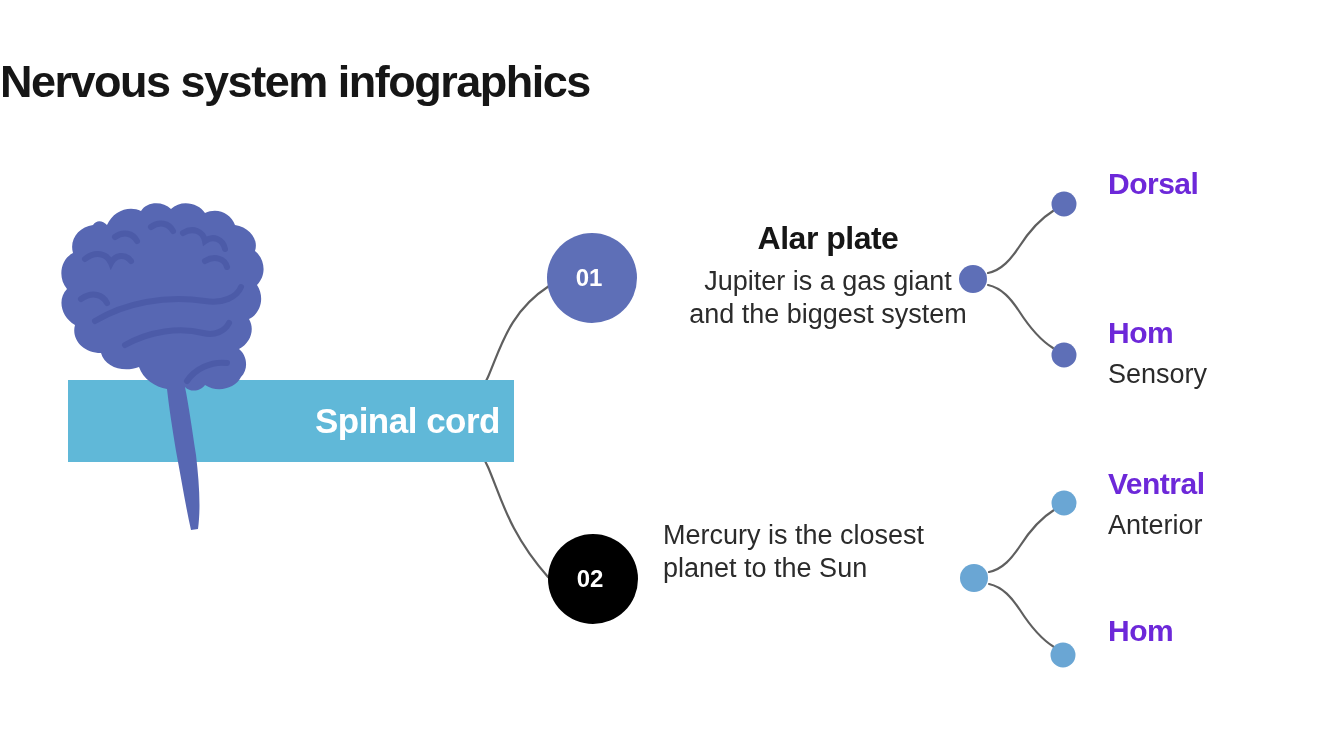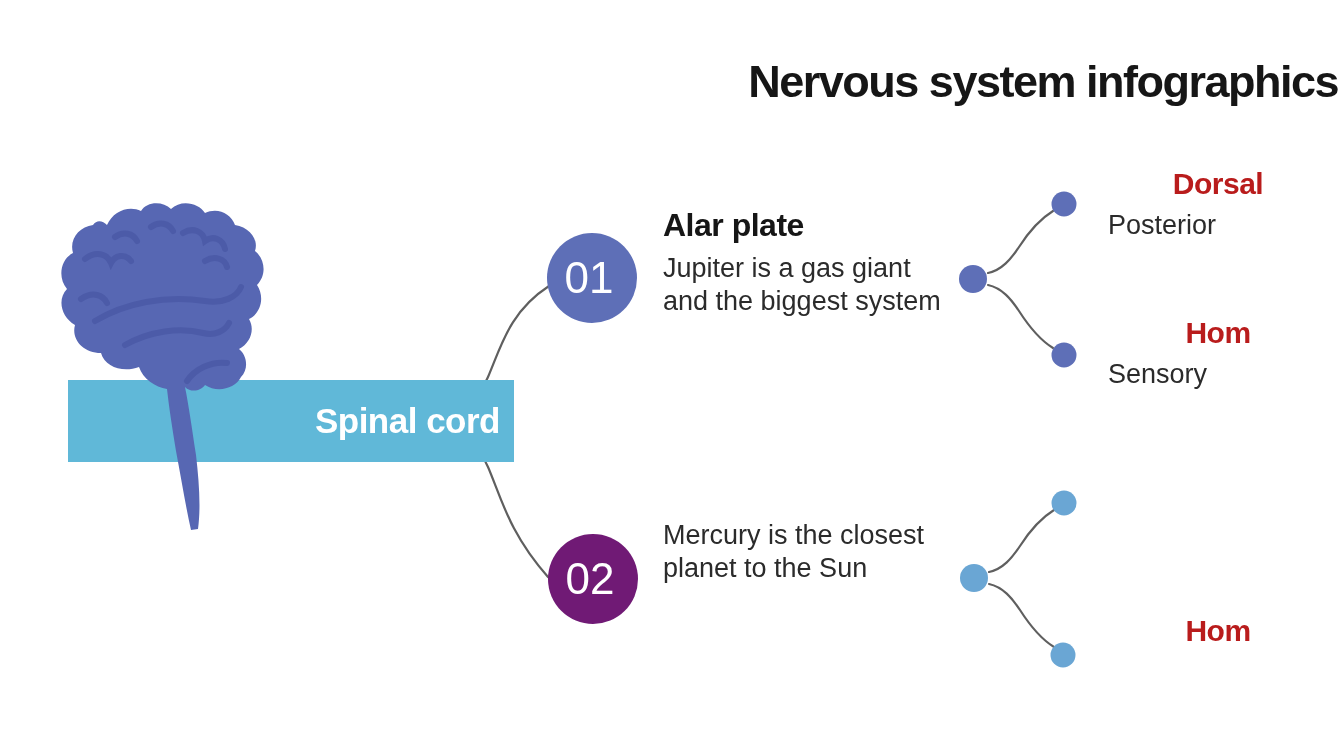--- a/index.html
+++ b/index.html
@@ -21,7 +21,7 @@
     left: 0; right: 0;
     top: 56px;
     margin: 0;
-    text-align: right;
+    text-align: left;
     font-size: 45px;
     font-weight: 800;
     letter-spacing: -1.5px;

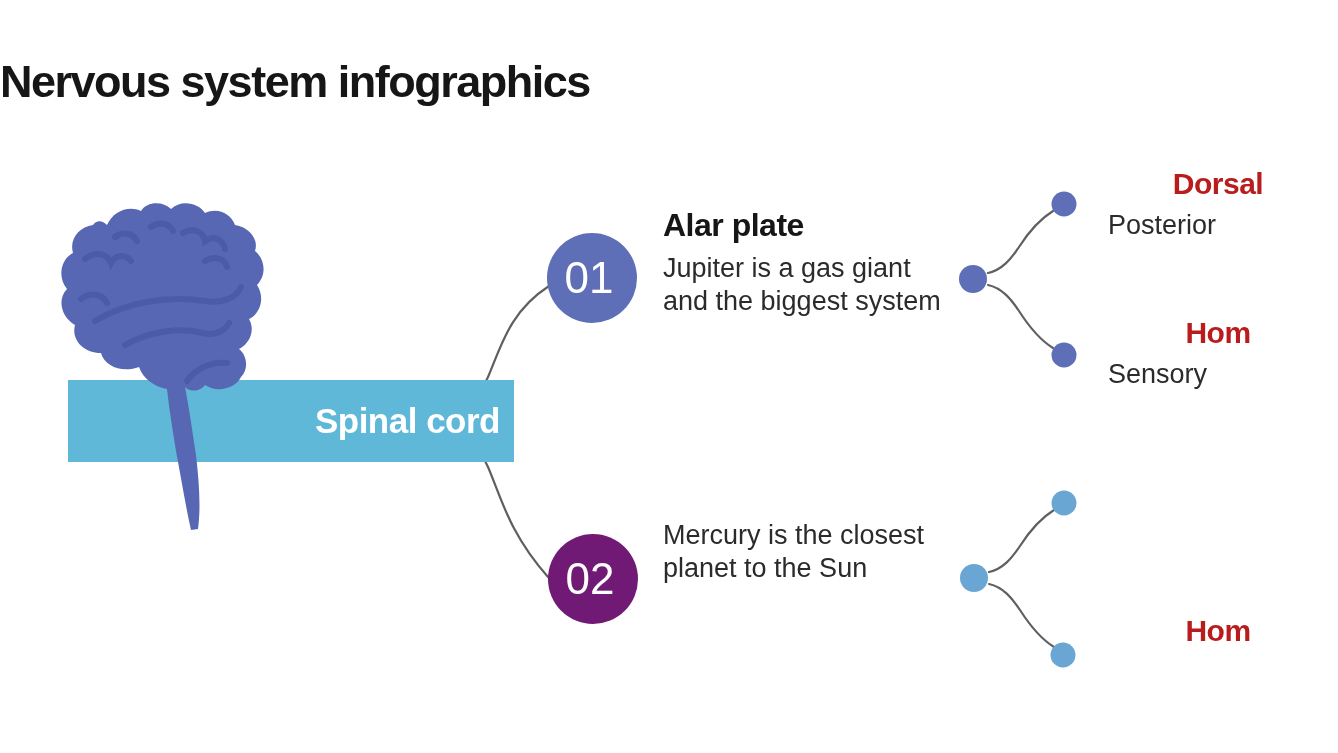--- a/index.html
+++ b/index.html
@@ -125,10 +125,9 @@
     font-size: 30px;
     font-weight: 800;
     letter-spacing: -0.5px;
-    color: #b91c1c;
+    color: #6d28d9;
     line-height: 36px;
     margin: 0 0 7px 0;
-    text-align: center;
   }
   .branch-label .branch-subtitle {
     font-size: 27px;

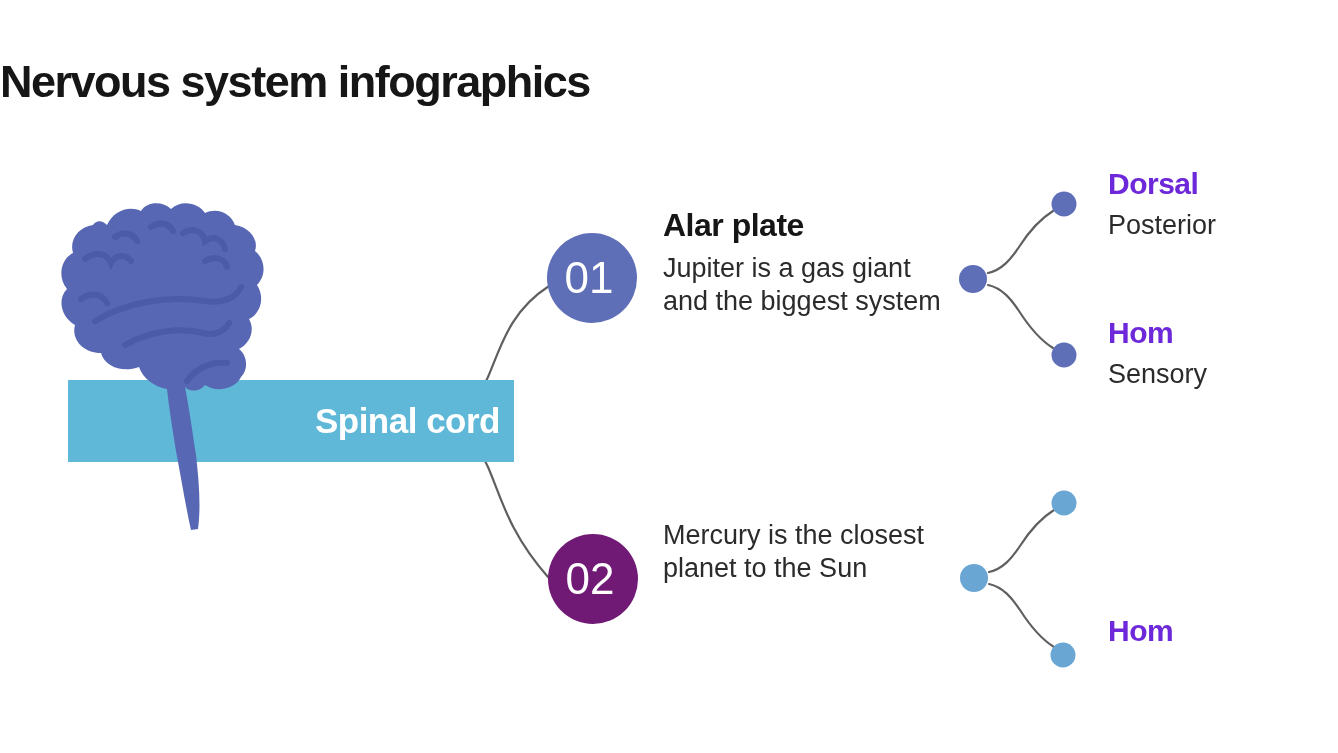--- a/index.html
+++ b/index.html
@@ -98,7 +98,7 @@
     left: 663px;
     width: 330px;
   }
-  .node-text.t1 { top: 206px; }
+  .node-text.t1 { top: 219px; text-align: center; }
   .node-text.t2 { top: 519px; }
   .node-text .node-title {
     font-size: 32px;

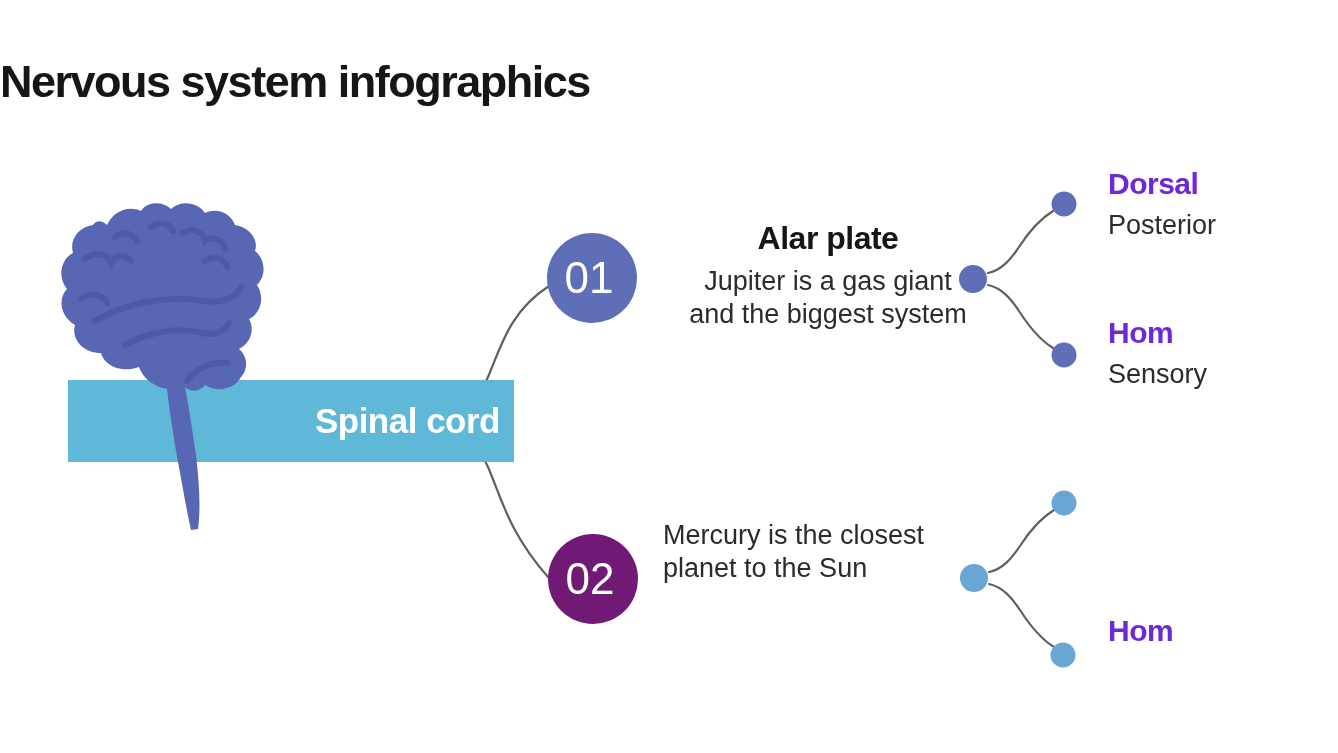--- a/index.html
+++ b/index.html
@@ -226,7 +226,6 @@
 
   <div class="branch-label b1">
     <p class="branch-title">Dorsal</p>
-    <p class="branch-subtitle">Posterior</p>
   </div>
   <div class="branch-label b2">
     <p class="branch-title">Hom</p>

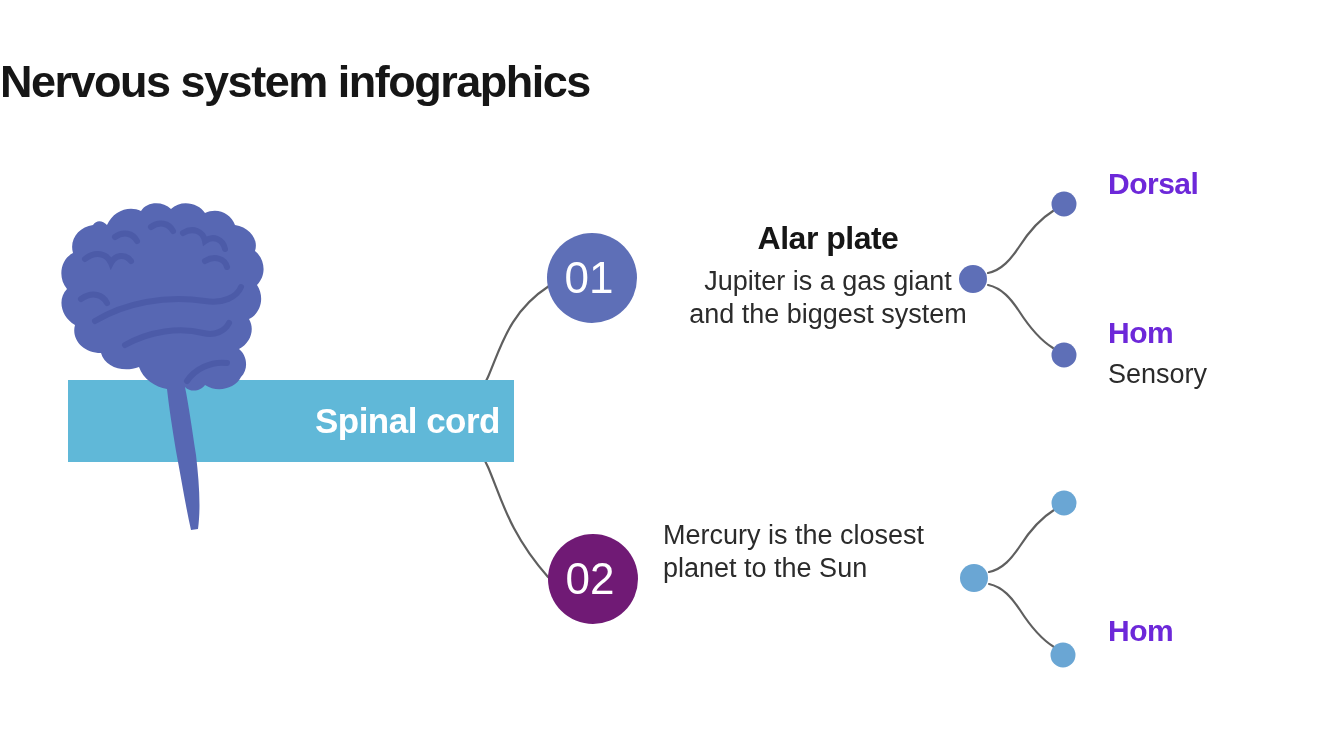--- a/index.html
+++ b/index.html
@@ -84,8 +84,8 @@
   }
   .node-circle .node-number {
     color: #ffffff;
-    font-size: 44px;
-    font-weight: 400;
+    font-size: 24px;
+    font-weight: 700;
     letter-spacing: 0px;
     transform: translateX(-3px);
   }

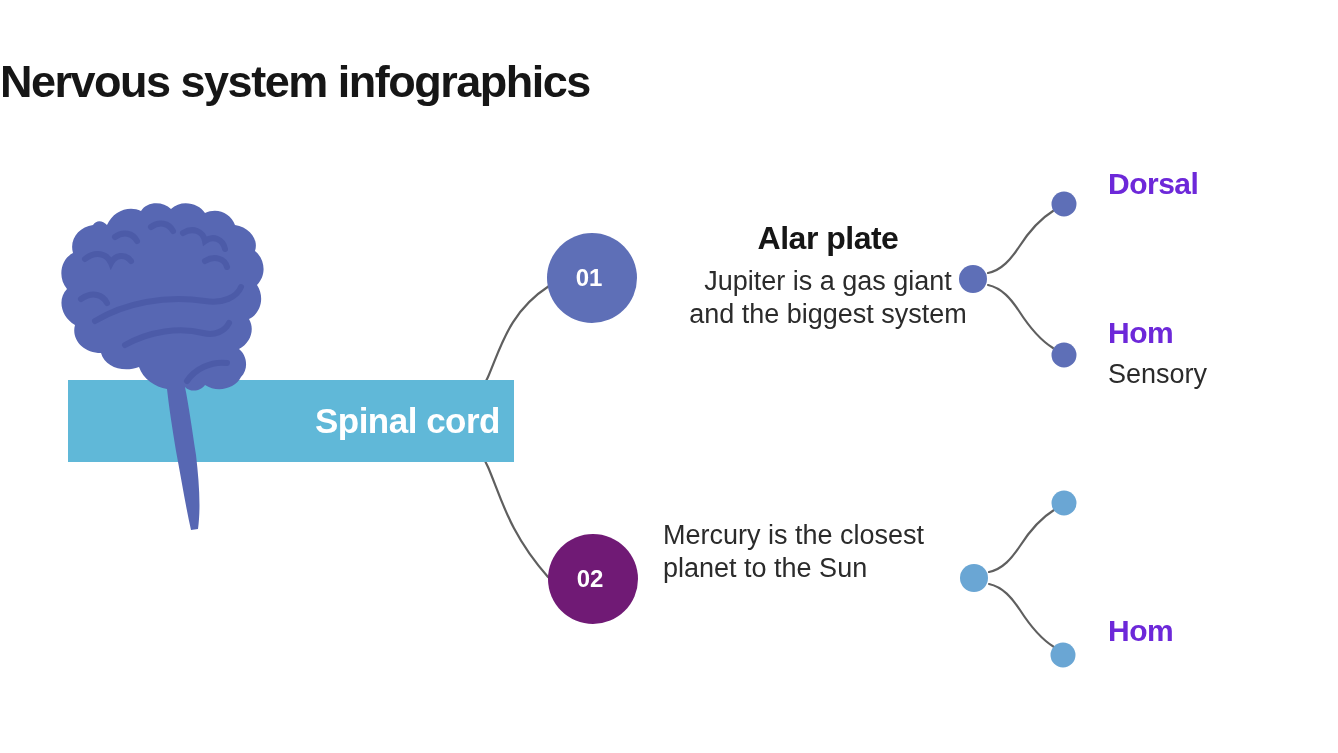--- a/index.html
+++ b/index.html
@@ -231,6 +231,10 @@
     <p class="branch-title">Hom</p>
     <p class="branch-subtitle">Sensory</p>
   </div>
+  <div class="branch-label b3">
+    <p class="branch-title">Ventral</p>
+    <p class="branch-subtitle">Anterior</p>
+  </div>
   <div class="branch-label b4">
     <p class="branch-title">Hom</p>
   </div>

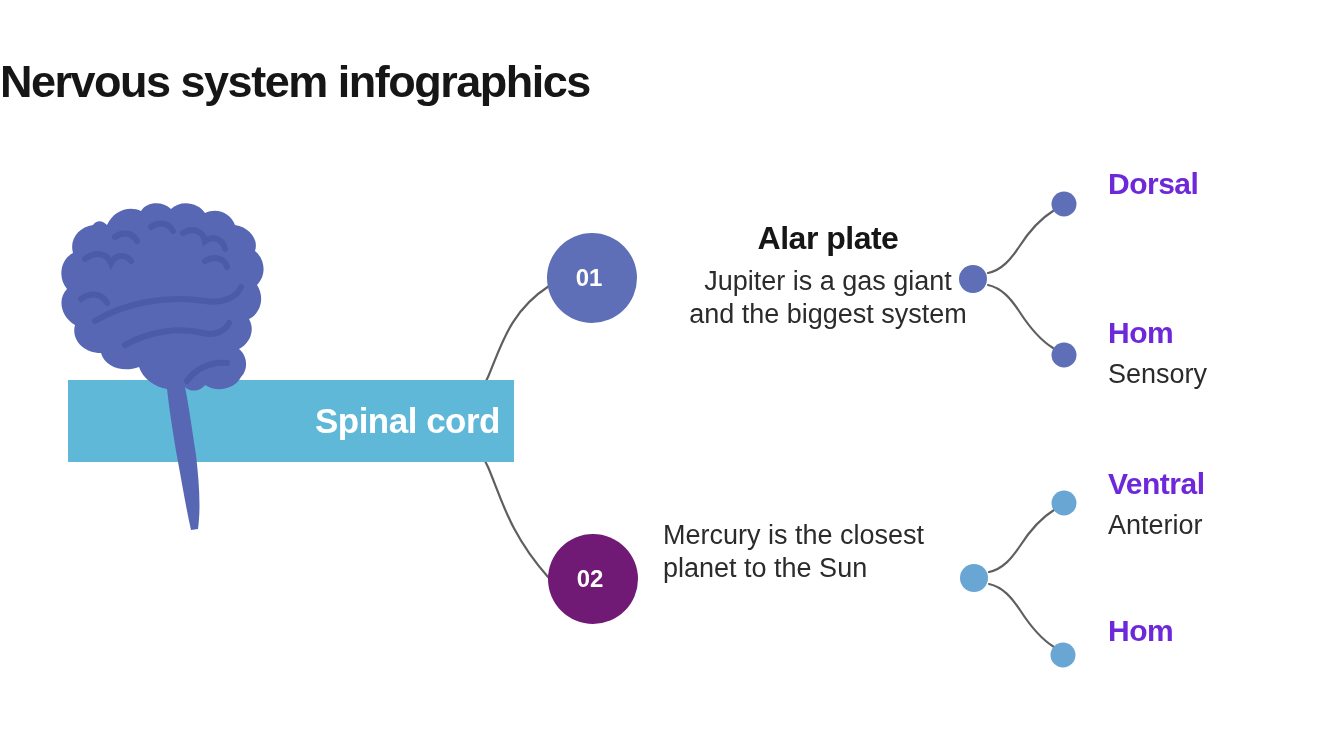--- a/index.html
+++ b/index.html
@@ -90,7 +90,7 @@
     transform: translateX(-3px);
   }
   .node-circle.n1 { left: 547px; top: 233px; background: #5e6fb7; }
-  .node-circle.n2 { left: 548px; top: 534px; background: #701a75; }
+  .node-circle.n2 { left: 548px; top: 534px; background: #000000; }
 
   
   .node-text {

